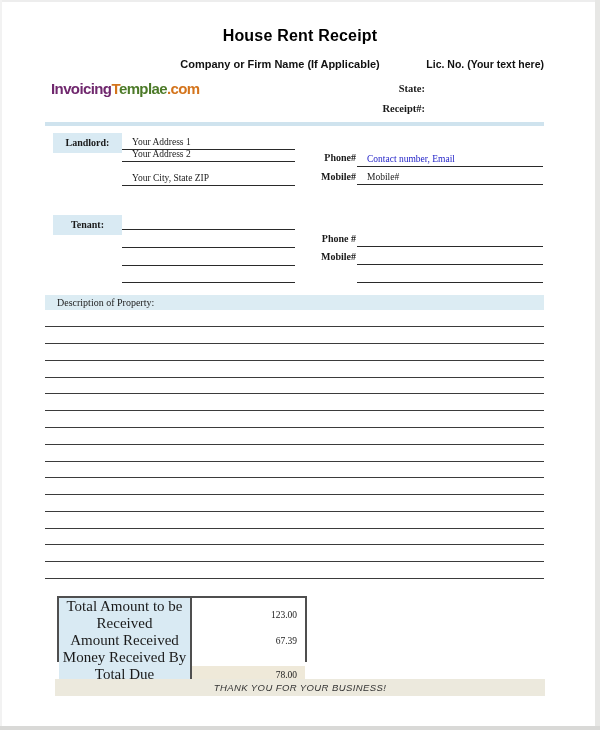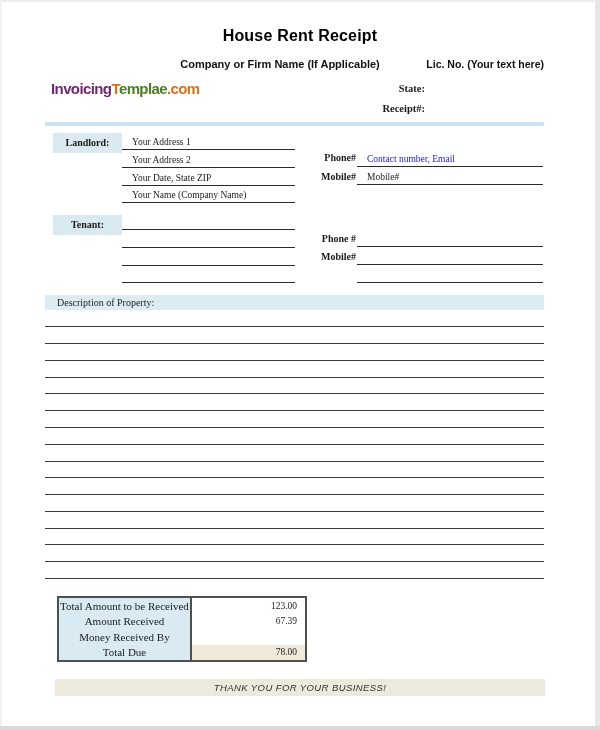--- a/index.html
+++ b/index.html
@@ -86,7 +86,7 @@
 
   <div class="sec-box box-landlord">Landlord:</div>
   <div class="field f-left" style="top:136px;">Your Address 1</div>
-  <div class="field f-left" style="top:154px;">Your Address 2</div>
+  <div class="field f-left" style="top:148px;">Your Address 2</div>
   <div class="field f-left" style="top:172px;">Your Date, State ZIP</div>
   <div class="field f-left" style="top:189px;">Your Name (Company Name)</div>
 

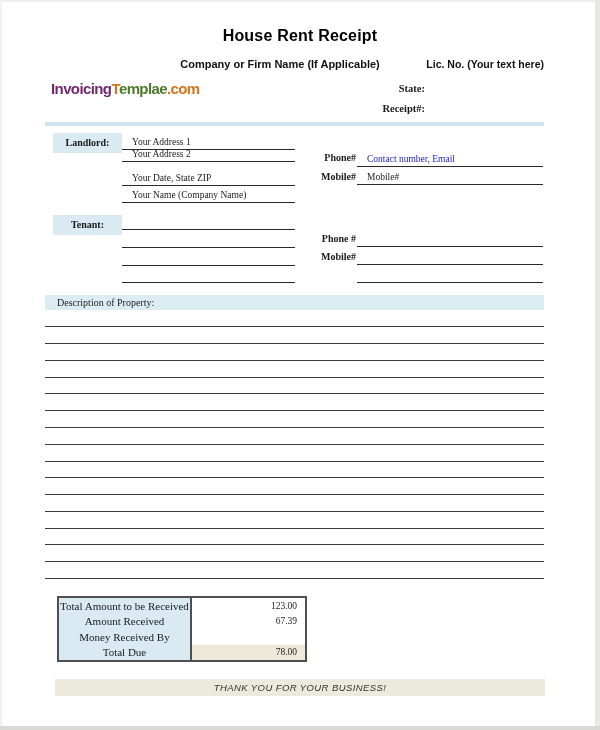--- a/index.html
+++ b/index.html
@@ -87,7 +87,7 @@
   <div class="sec-box box-landlord">Landlord:</div>
   <div class="field f-left" style="top:136px;">Your Address 1</div>
   <div class="field f-left" style="top:148px;">Your Address 2</div>
-  <div class="field f-left" style="top:172px;">Your Date, State ZIP</div>
+  <div class="field f-left" style="top:172px;">Your City, State ZIP</div>
   <div class="field f-left" style="top:189px;">Your Name (Company Name)</div>
 
   <div class="hash-label" style="top:152px;">Phone#</div>

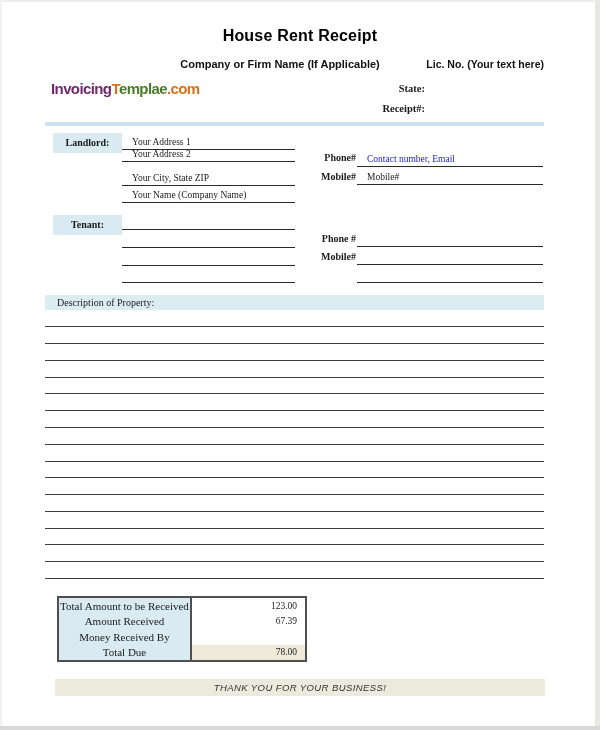--- a/index.html
+++ b/index.html
@@ -88,7 +88,6 @@
   <div class="field f-left" style="top:136px;">Your Address 1</div>
   <div class="field f-left" style="top:148px;">Your Address 2</div>
   <div class="field f-left" style="top:172px;">Your City, State ZIP</div>
-  <div class="field f-left" style="top:189px;">Your Name (Company Name)</div>
 
   <div class="hash-label" style="top:152px;">Phone#</div>
   <div class="field f-right" style="top:153px;"><span class="link">Contact number, Email</span></div>

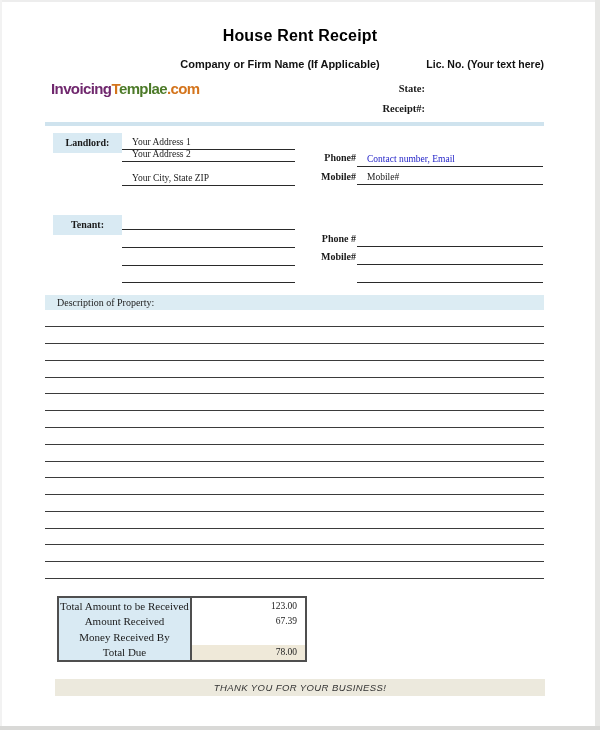--- a/index.html
+++ b/index.html
@@ -54,7 +54,7 @@
   .totals{position:absolute;left:57px;top:596px;width:250px;height:66px;
           border:2px solid #4f4f4f;box-sizing:border-box;display:grid;
           grid-template-columns:133px 1fr;grid-template-rows:repeat(4,1fr);}
-  .t-label{background:#d9eaf3;font-size:11px;color:#1a1a1a;text-align:center;
+  .t-label{background:#d9eaf3;font-size:15px;color:#1a1a1a;text-align:center;
            display:flex;align-items:center;justify-content:center;border-right:2px solid #4f4f4f;}
   .t-value{background:#ffffff;font-size:9.5px;color:#222;text-align:right;
            display:flex;align-items:center;justify-content:flex-end;padding-right:8px;}

